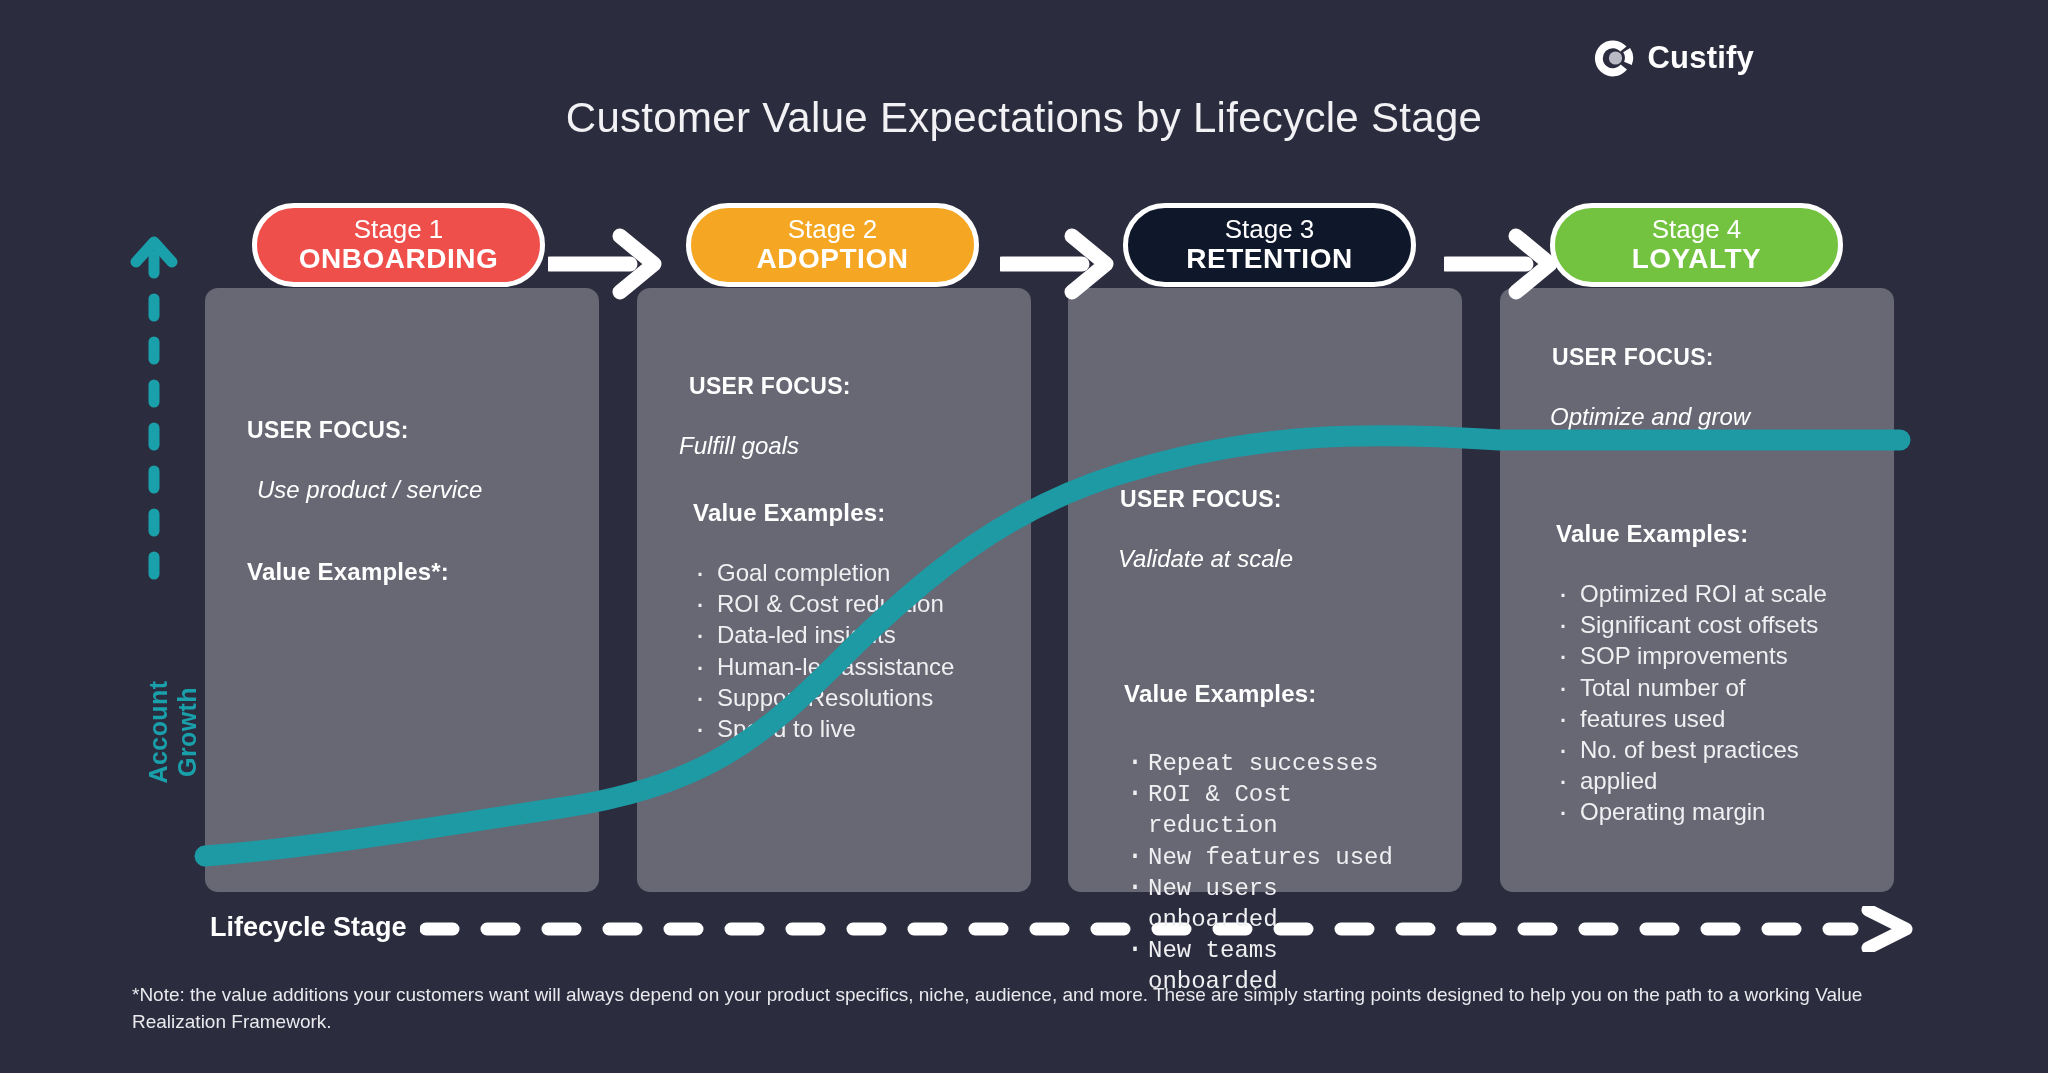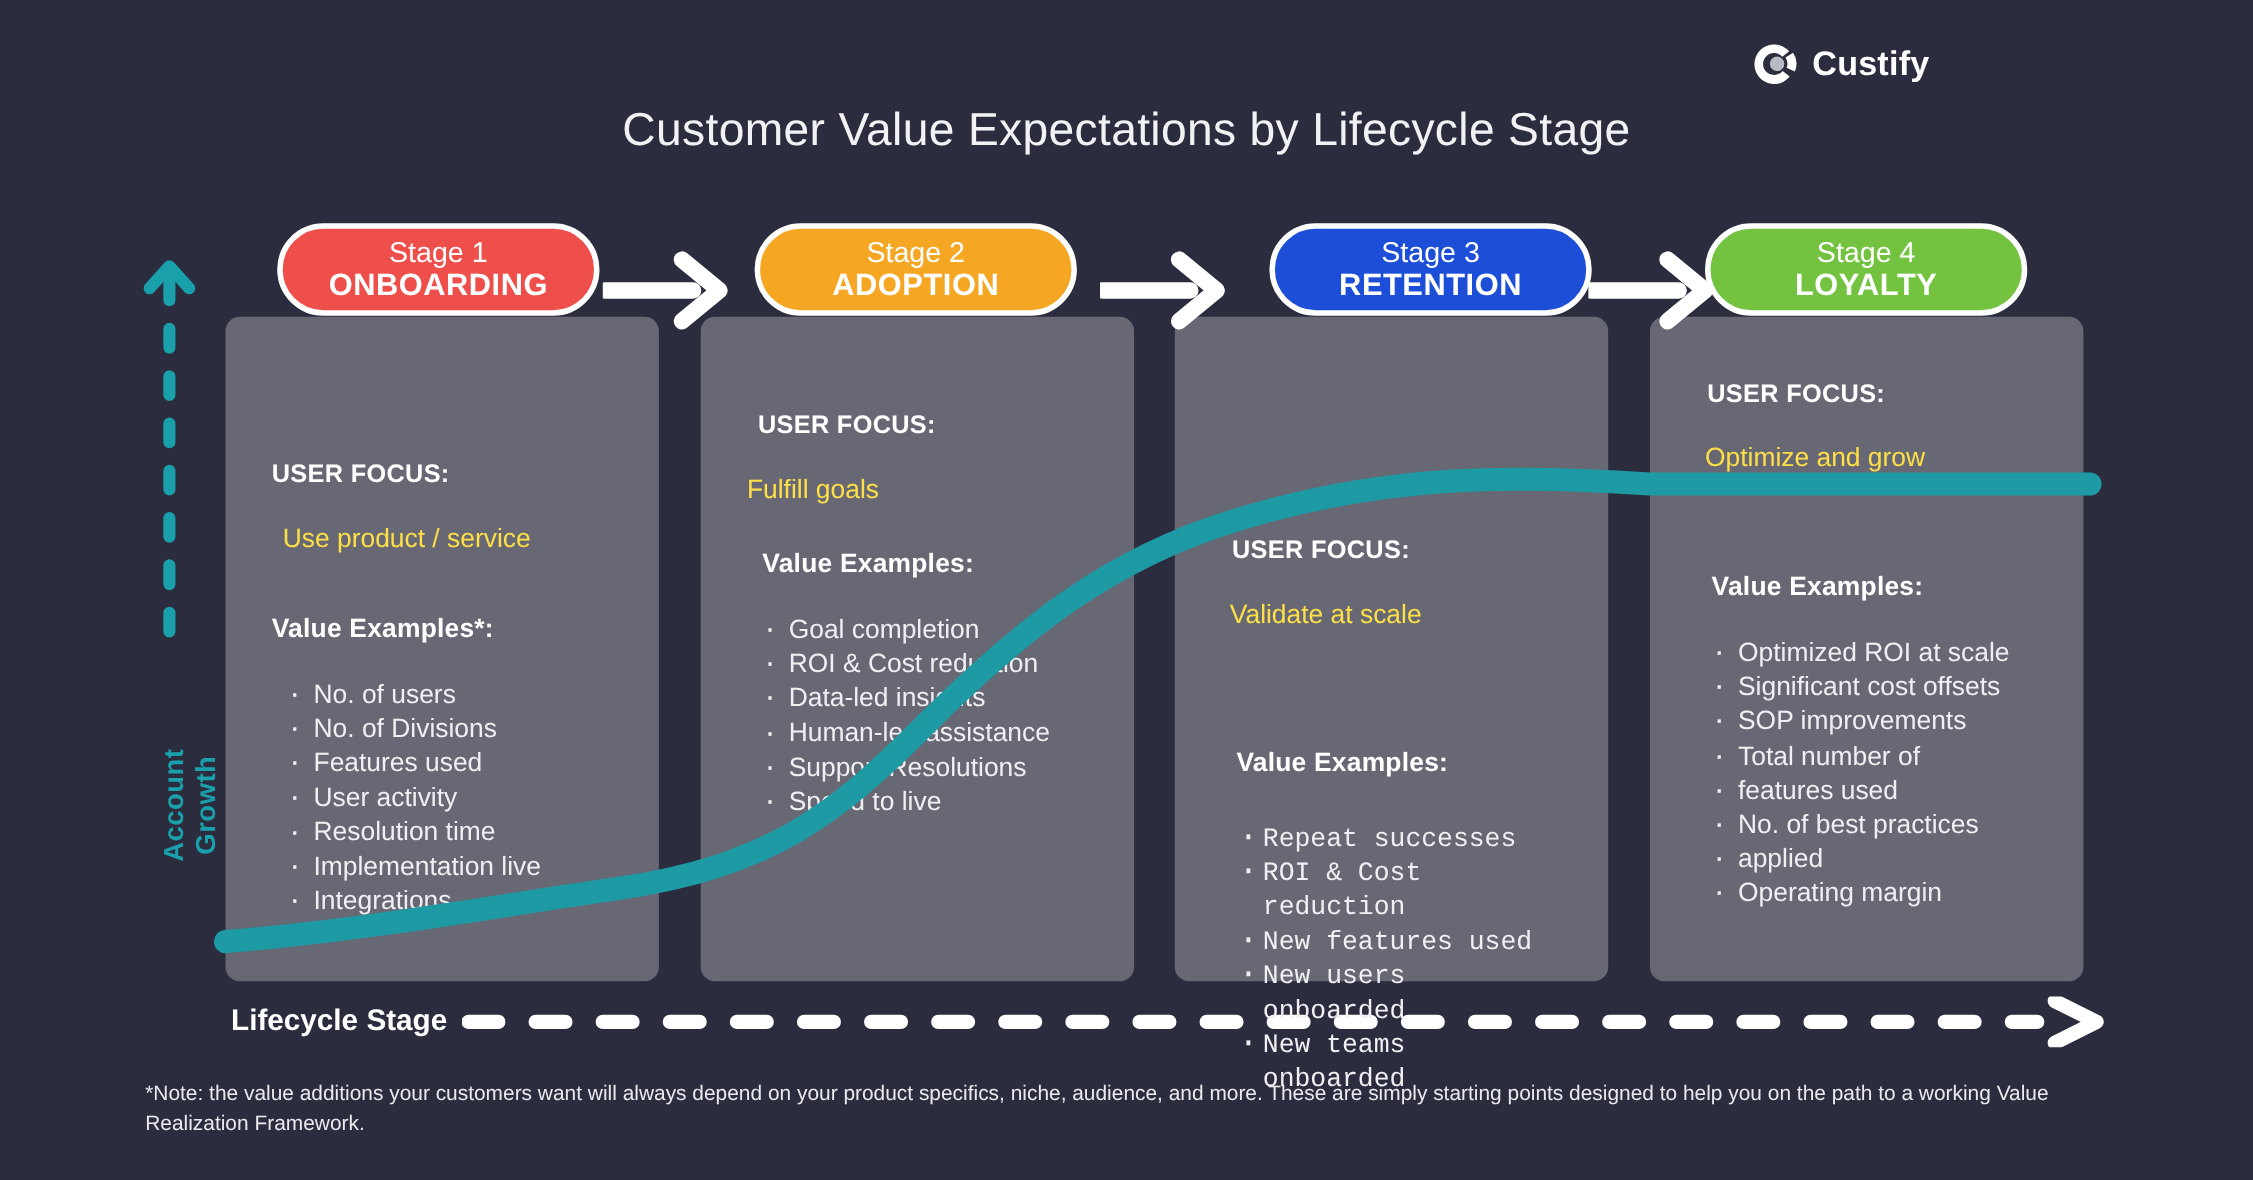--- a/index.html
+++ b/index.html
@@ -186,7 +186,7 @@
     <span class="b-top">Stage 2</span>
     <span class="b-bot">ADOPTION</span>
   </div>
-  <div class="badge" style="left:1154px; width:293px; background:#1d4ed8;">
+  <div class="badge" style="left:1123px; width:293px; background:#0f172a;">
     <span class="b-top">Stage 3</span>
     <span class="b-bot">RETENTION</span>
   </div>

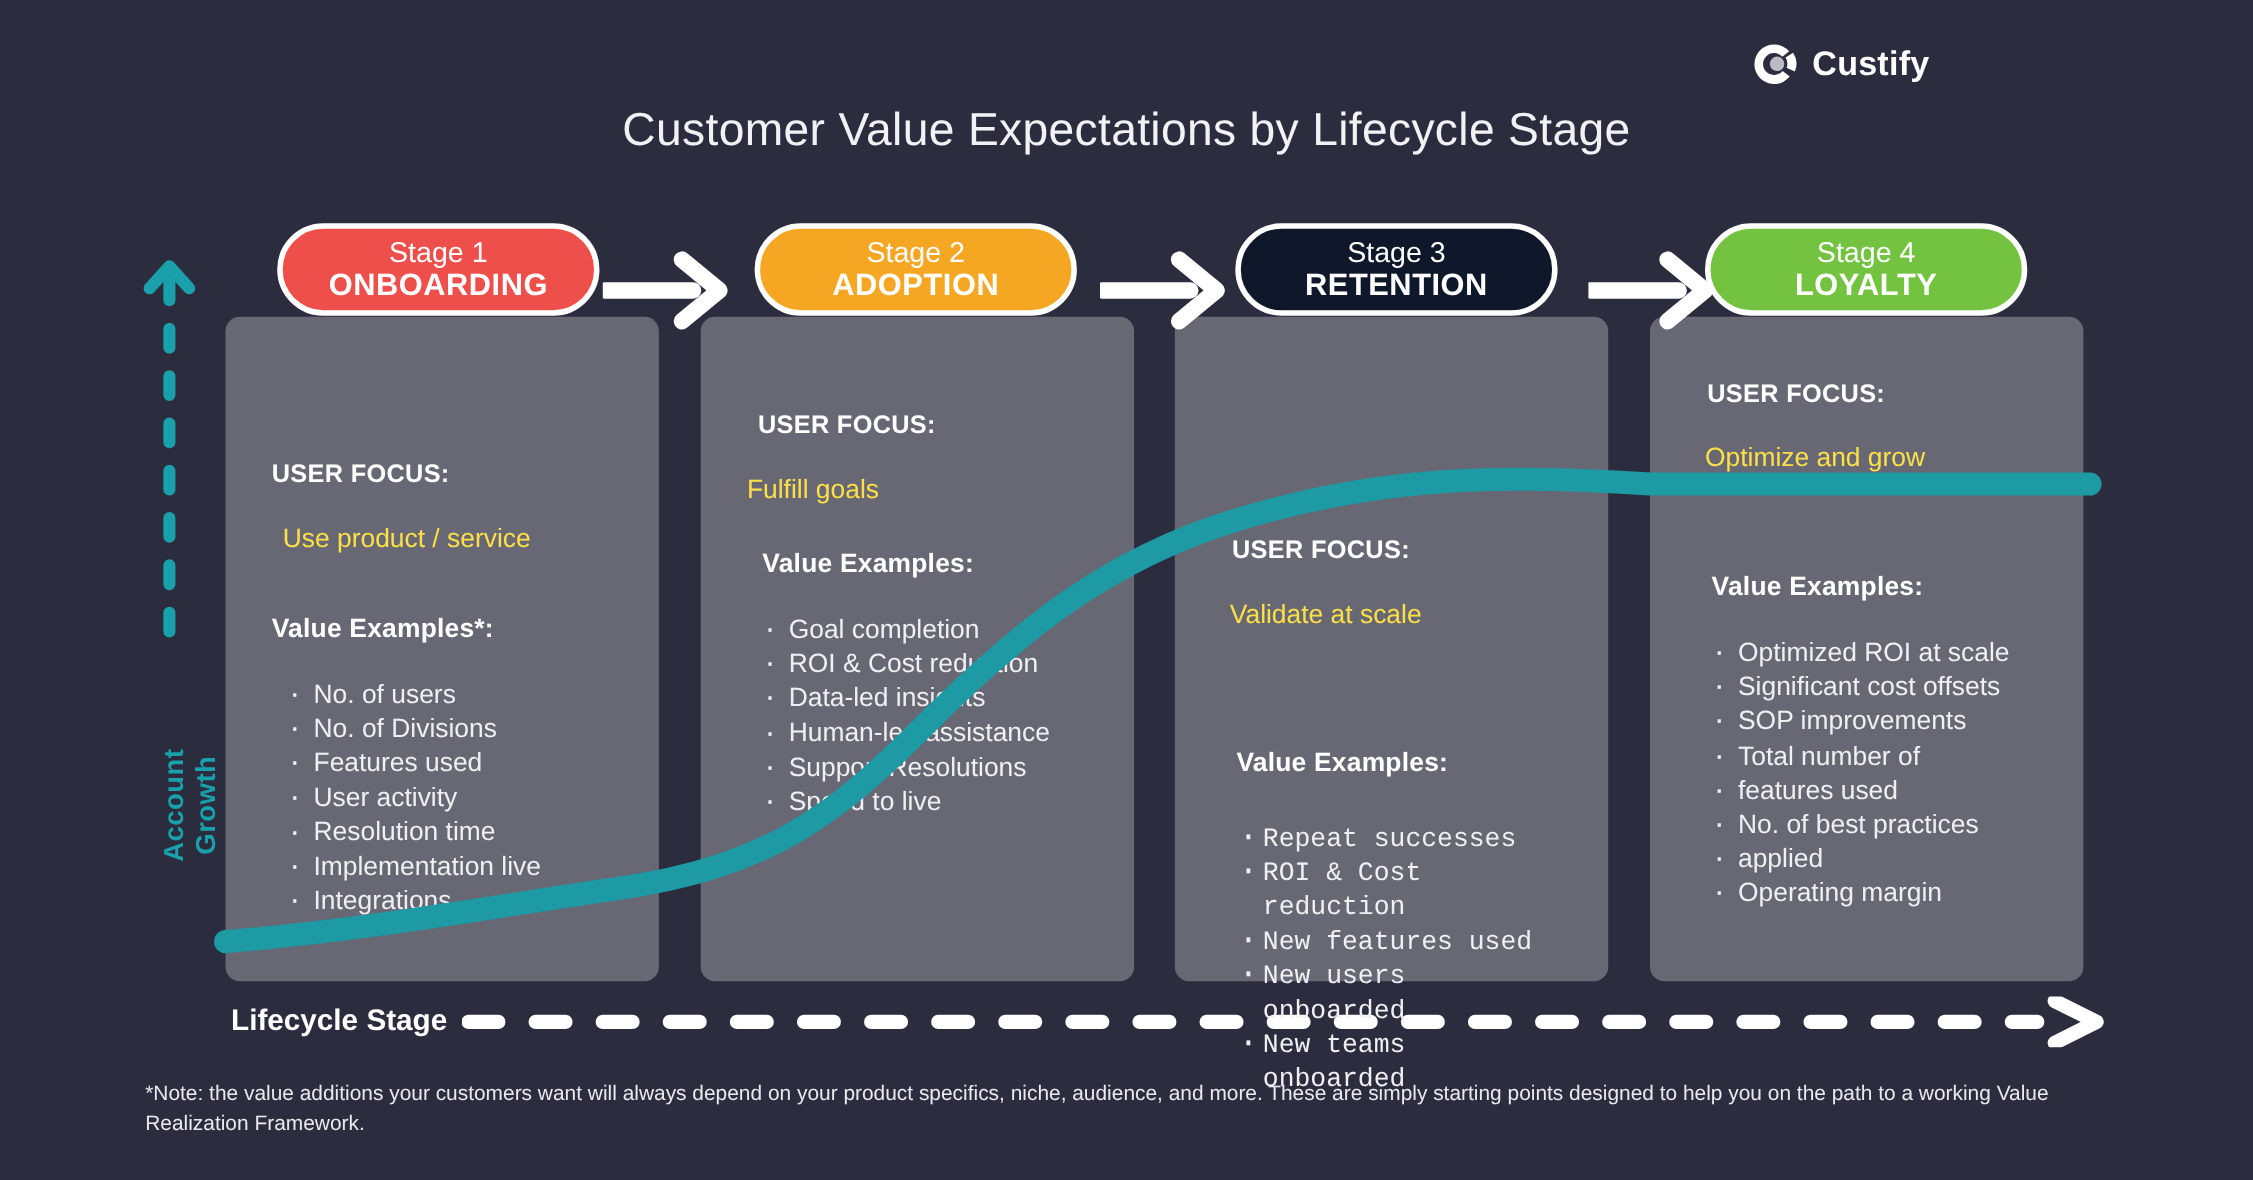--- a/index.html
+++ b/index.html
@@ -50,7 +50,7 @@
   }
   .panel-inner { position: relative; width: 100%; height: 100%; }
   .focus-label { position: absolute; font-size: 23px; font-weight: 700; color: #ffffff; letter-spacing: .3px; }
-  .focus-text  { position: absolute; font-size: 24px; font-weight: 400; color: #fde047; }
+  .focus-text  { position: absolute; font-size: 24px; font-weight: 400; color: #ffffff; font-style: italic; }
   .ve-label    { position: absolute; font-size: 24px; font-weight: 700; color: #ffffff; letter-spacing: .2px; }
   .ve-list     { position: absolute; list-style: none; }
   .ve-list li {

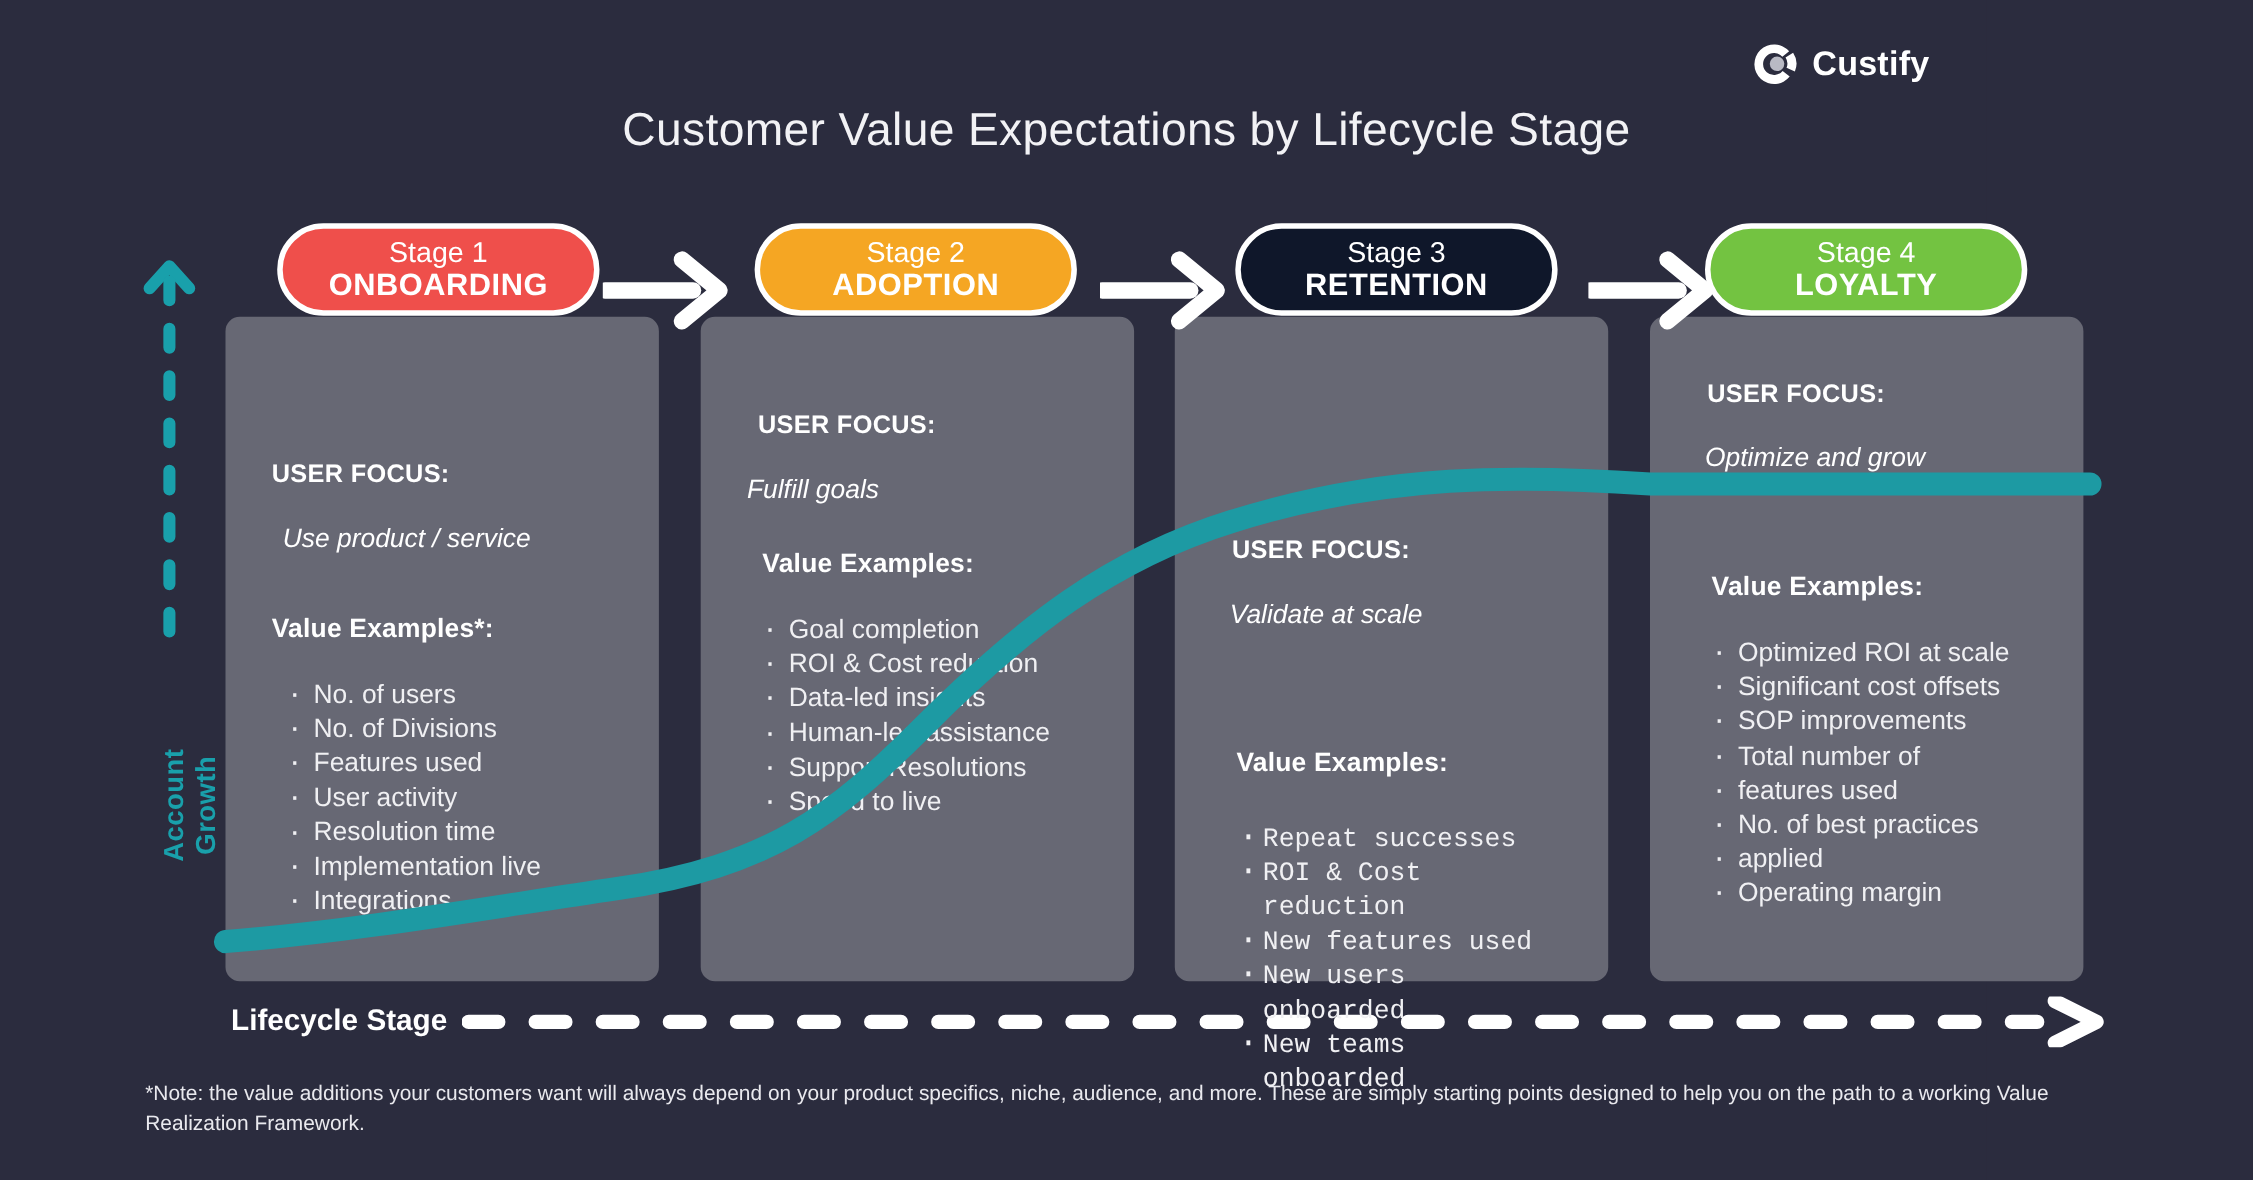--- a/index.html
+++ b/index.html
@@ -117,15 +117,6 @@
       <div class="focus-label" style="top:129px; left:0;">USER FOCUS:</div>
       <div class="focus-text" style="top:188px; left:10px;">Use product / service</div>
       <div class="ve-label" style="top:270px; left:0;">Value Examples*:</div>
-      <ul class="ve-list" style="top:328px; left:12px;">
-        <li>No. of users</li>
-        <li>No. of Divisions</li>
-        <li>Features used</li>
-        <li>User activity</li>
-        <li>Resolution time</li>
-        <li>Implementation live</li>
-        <li>Integrations</li>
-      </ul>
     </div>
   </div>
 

